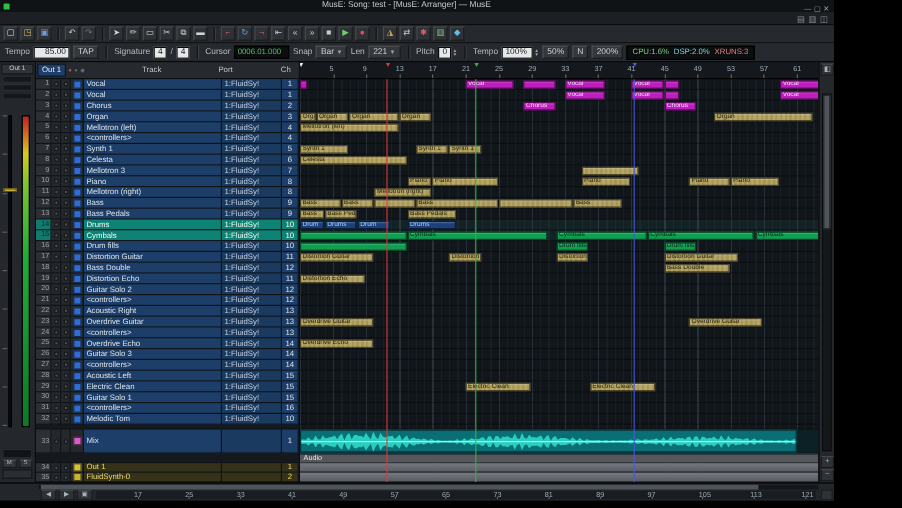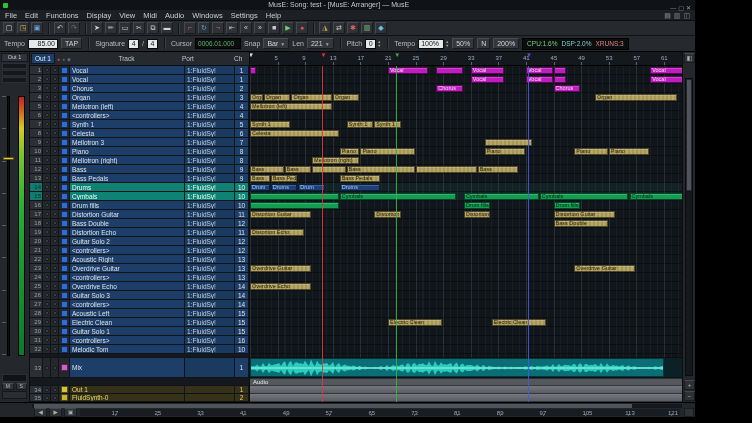--- a/index.html
+++ b/index.html
@@ -138,18 +138,6 @@
   </div>
 
   <div class="menubar">
-    <span id="menuitems" style="display:flex;gap:8px;">
-          <span class="menu-item">File</span>
-          <span class="menu-item">Edit</span>
-          <span class="menu-item">Functions</span>
-          <span class="menu-item">Display</span>
-          <span class="menu-item">View</span>
-          <span class="menu-item">Midi</span>
-          <span class="menu-item">Audio</span>
-          <span class="menu-item">Windows</span>
-          <span class="menu-item">Settings</span>
-          <span class="menu-item">Help</span>
-        </span>
     <span class="sp"></span>
     <span id="menuicons"><span class="mic">▤</span><span class="mic">▥</span><span class="mic">◫</span></span>
   </div>

